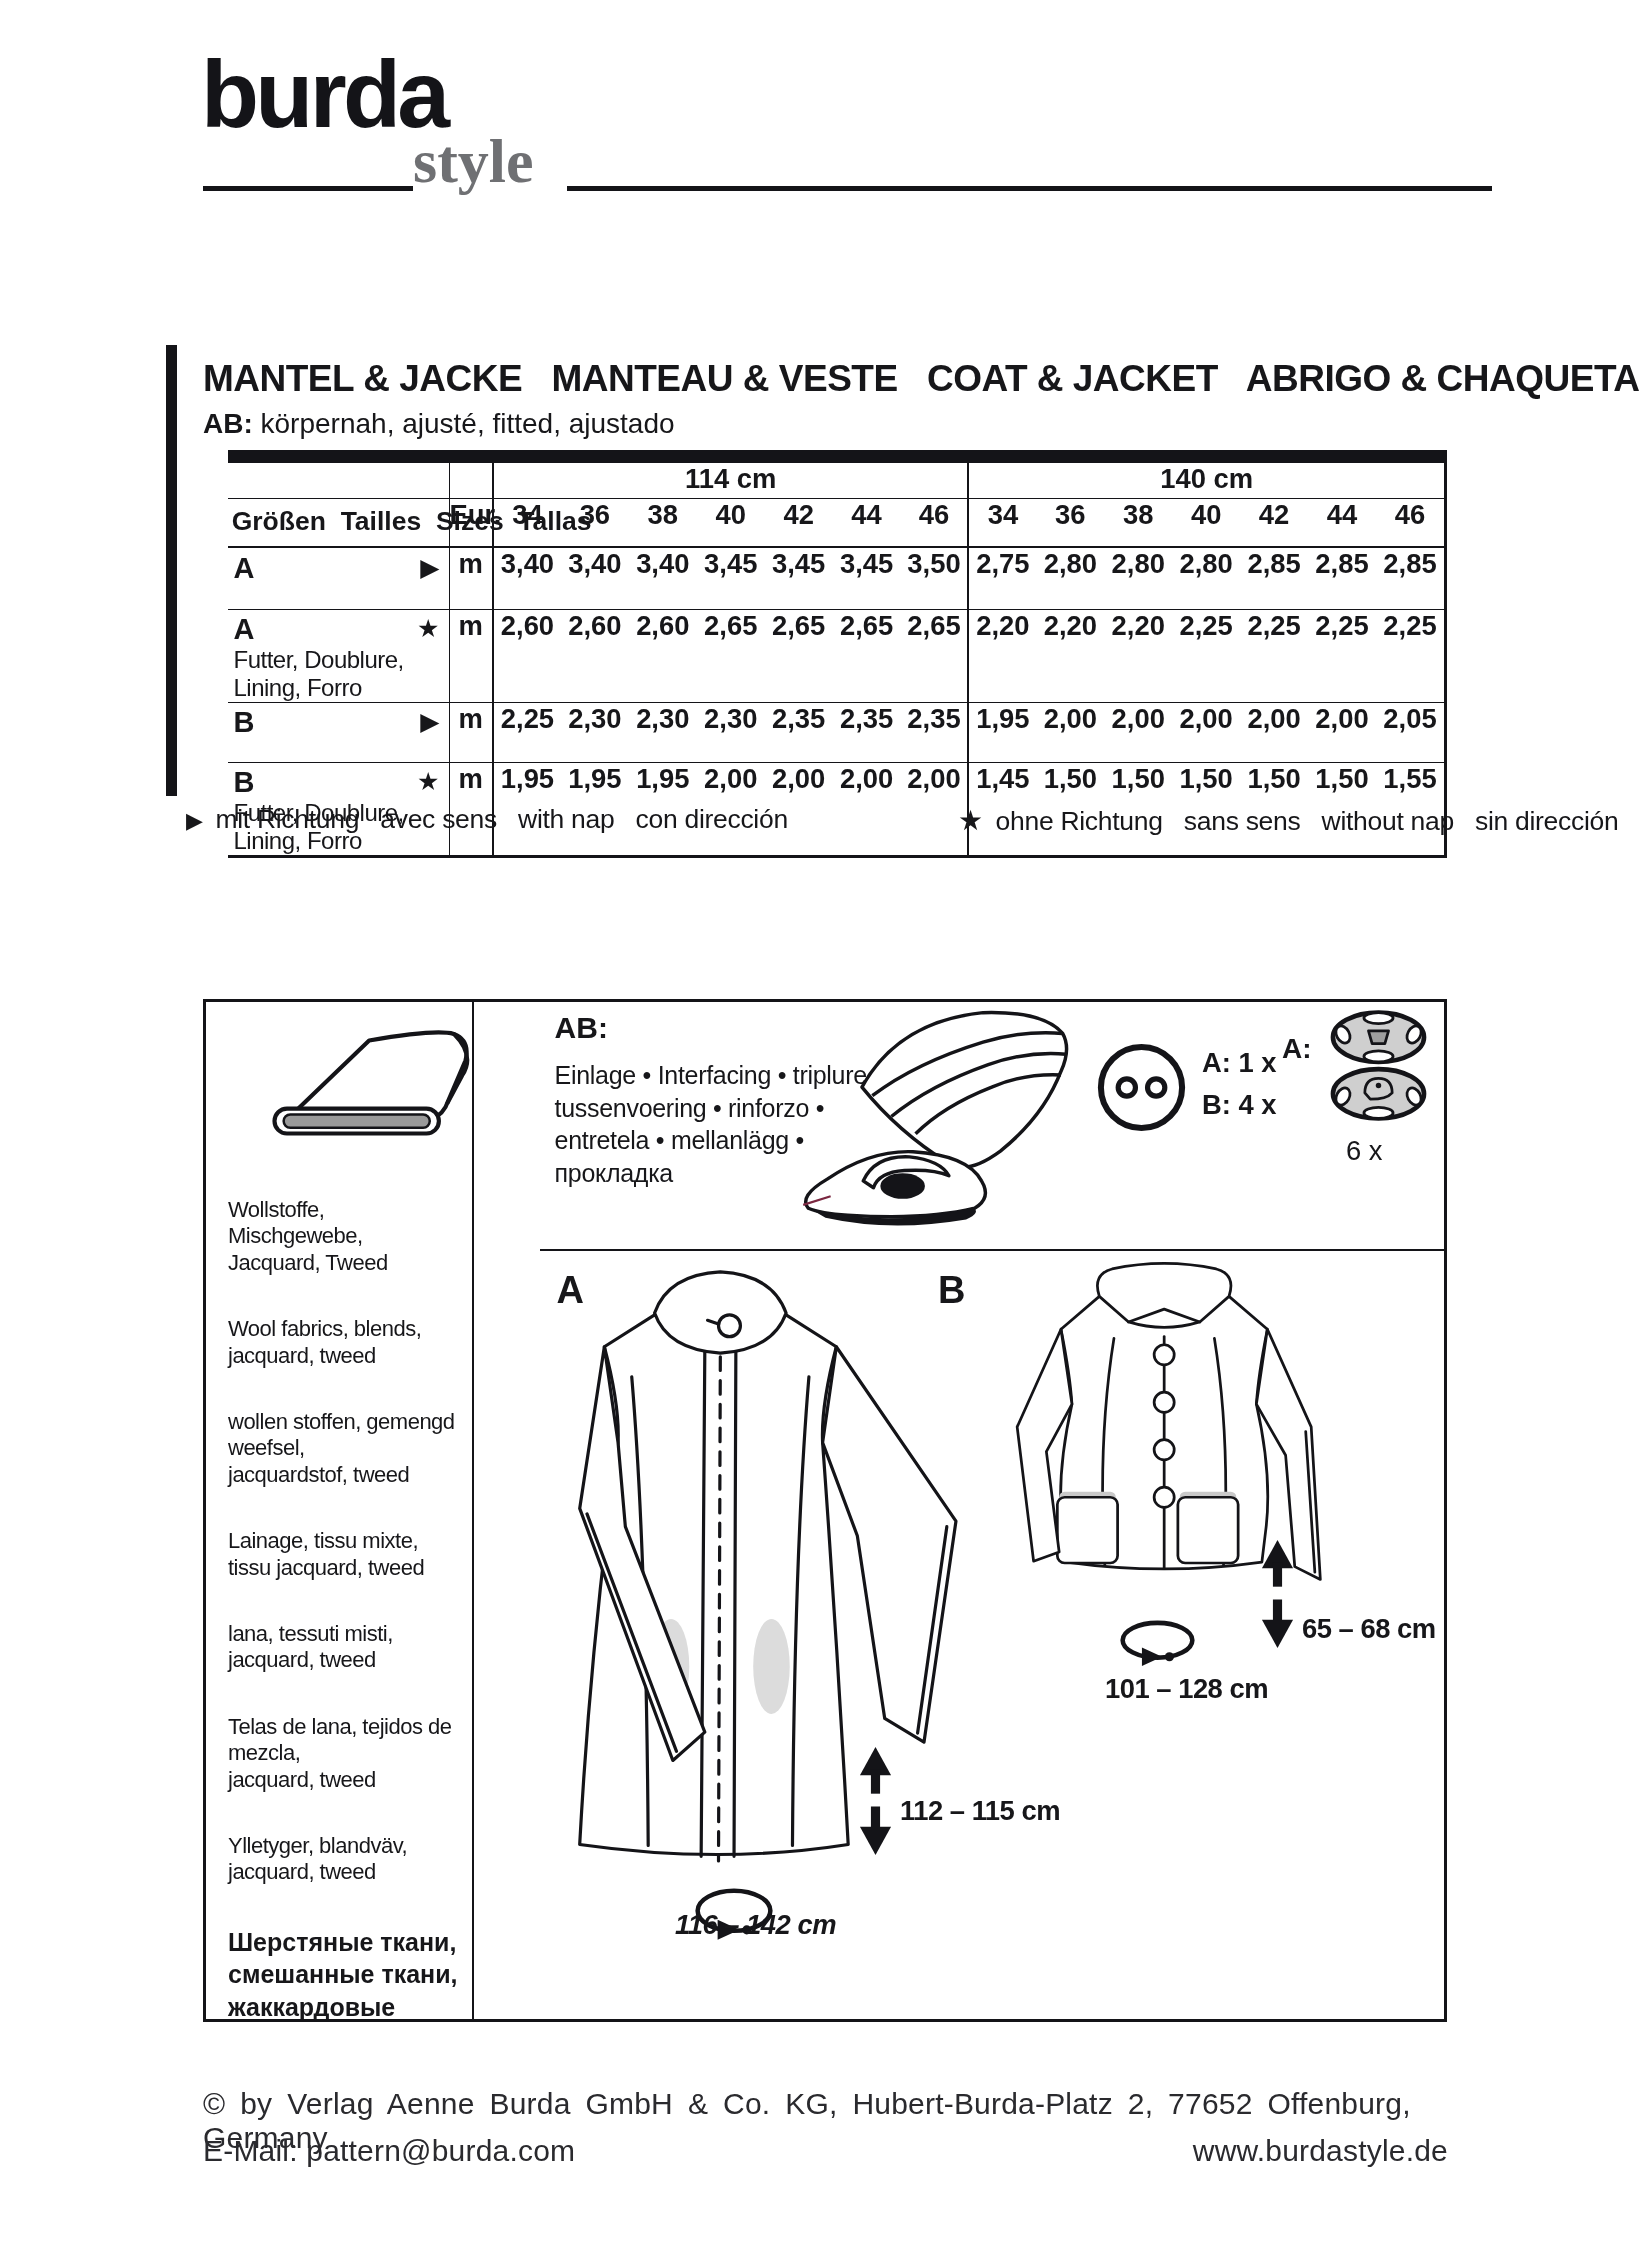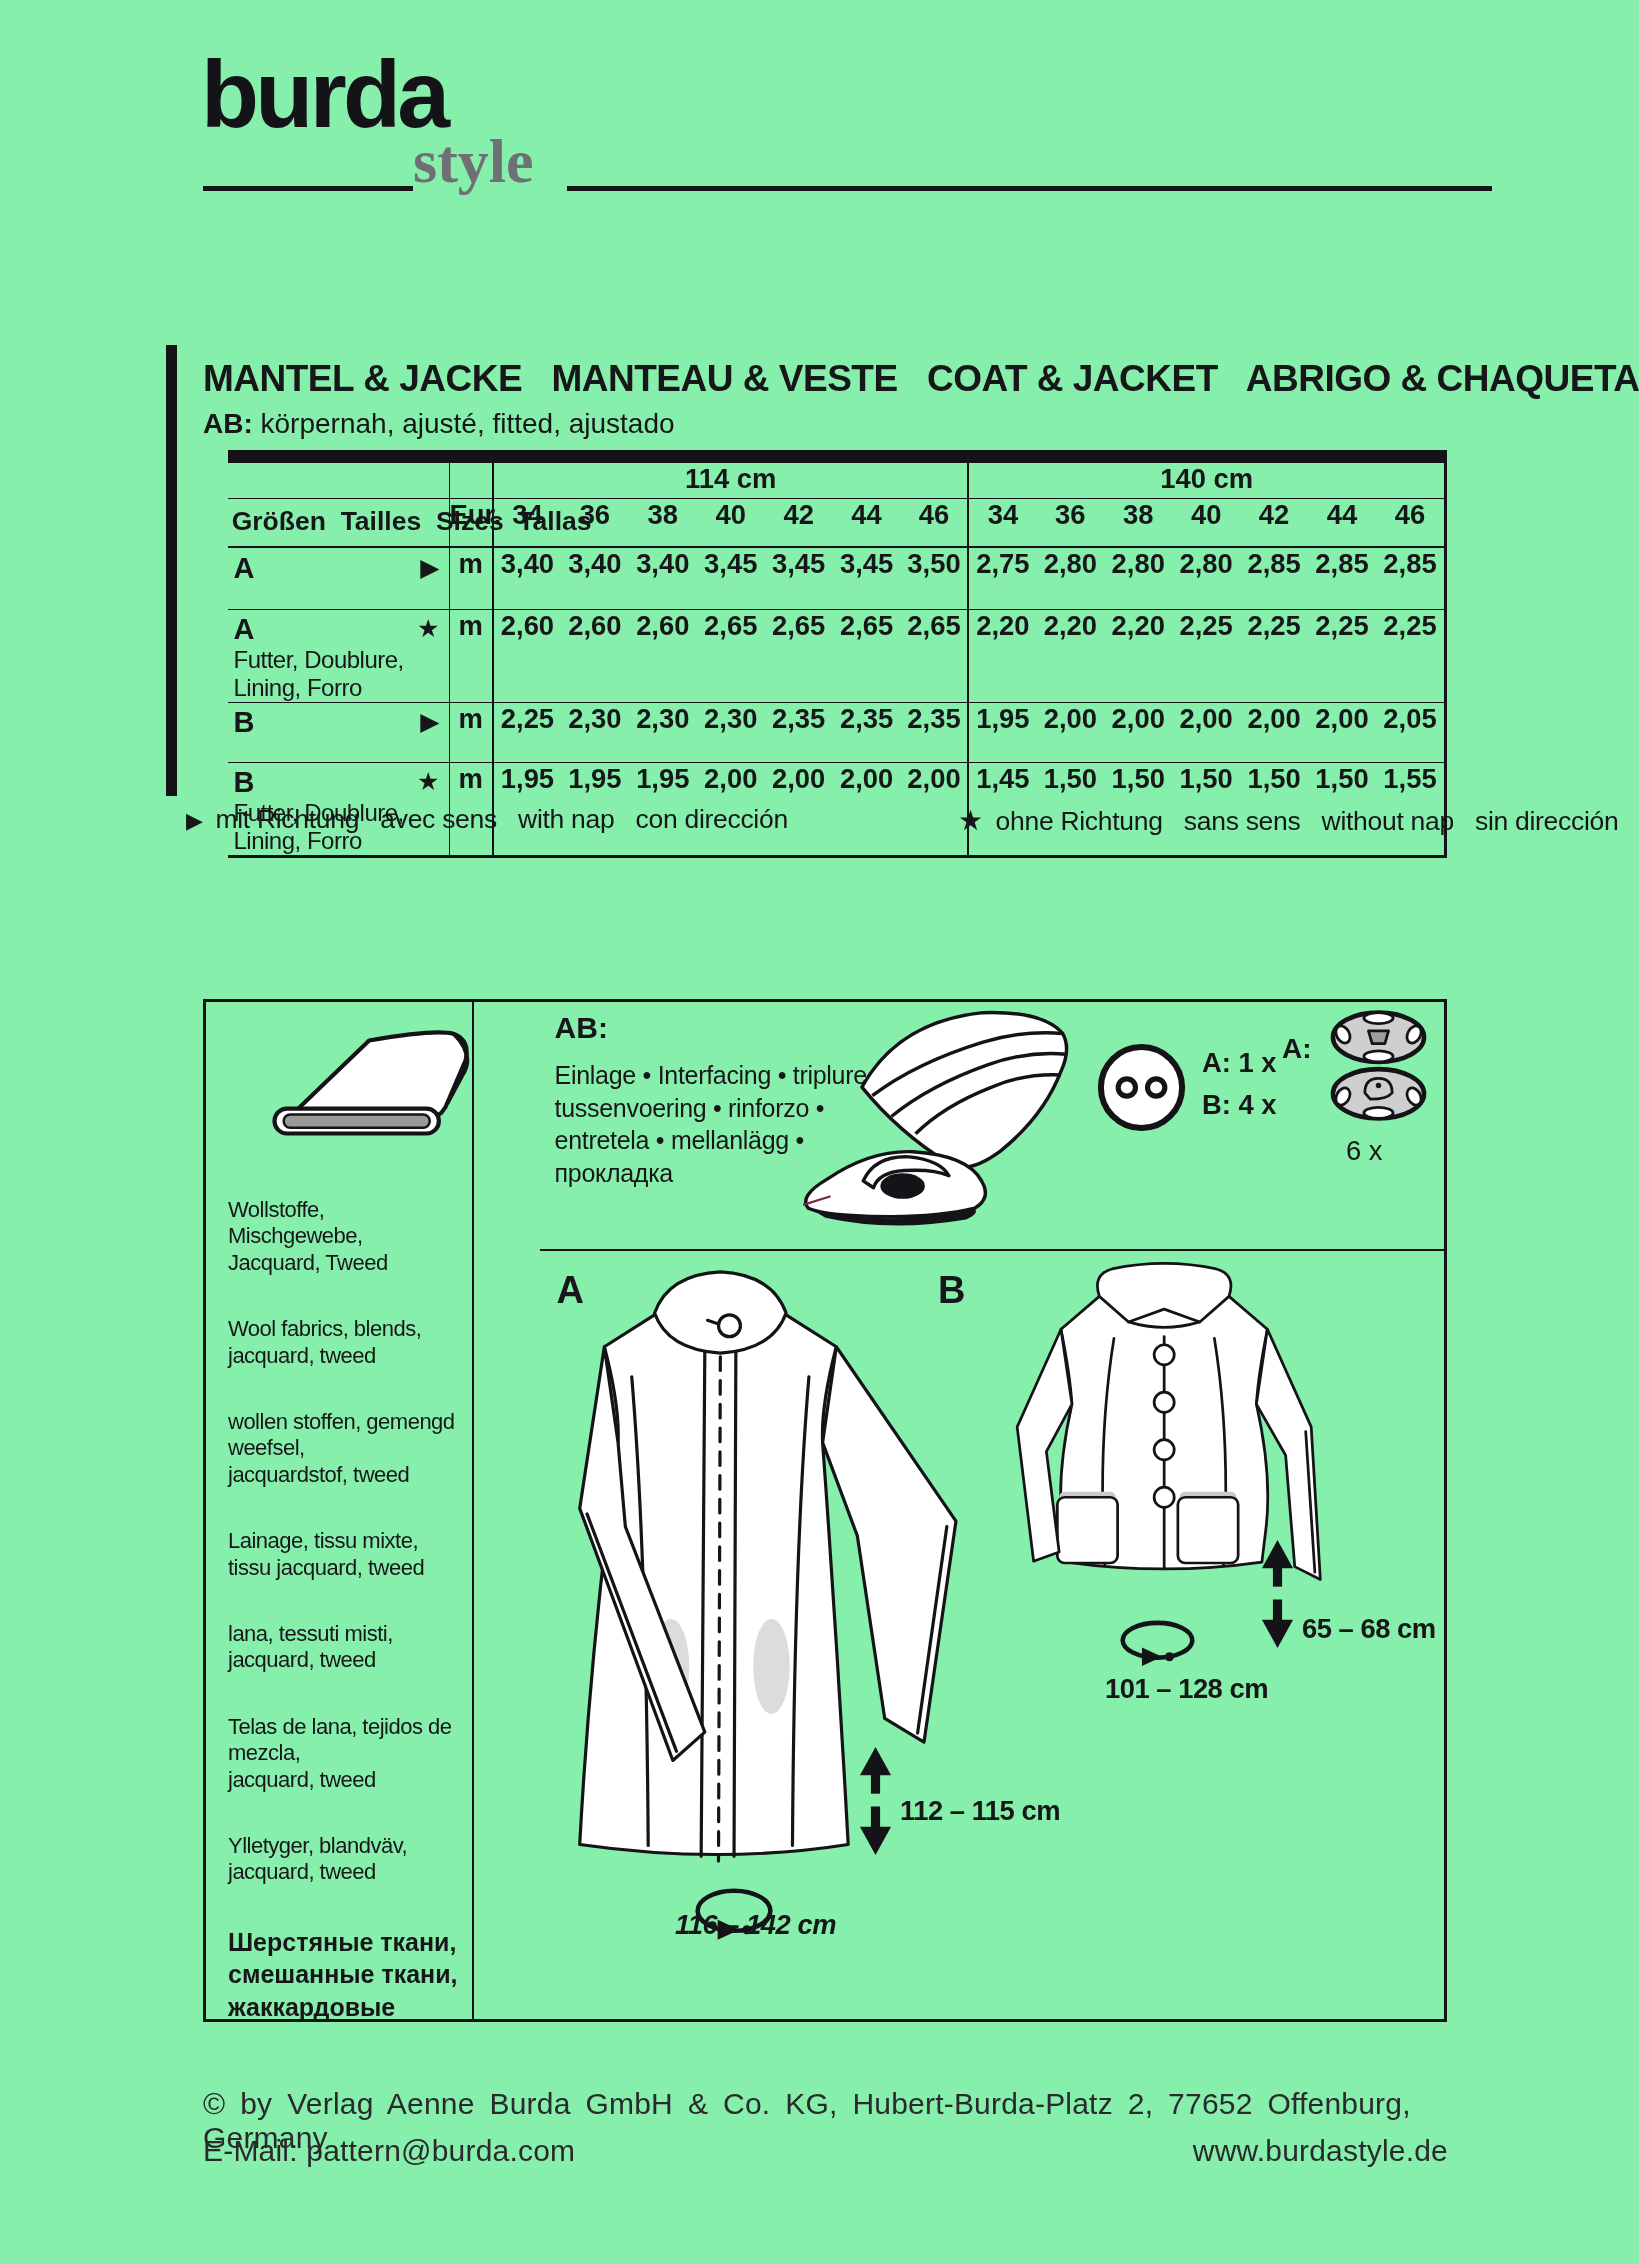--- a/index.html
+++ b/index.html
@@ -3,7 +3,7 @@
 <meta charset="utf-8">
 <style>
   html,body{margin:0;padding:0;background:#e8e8e8;}
-  .page{position:relative;width:1639px;height:2264px;background:#86efac;
+  .page{position:relative;width:1639px;height:2264px;background:#ffffff;
         font-family:"Liberation Sans",sans-serif;color:#17171a;overflow:hidden;}
   .abs{position:absolute;}
   .pre{white-space:pre;}

